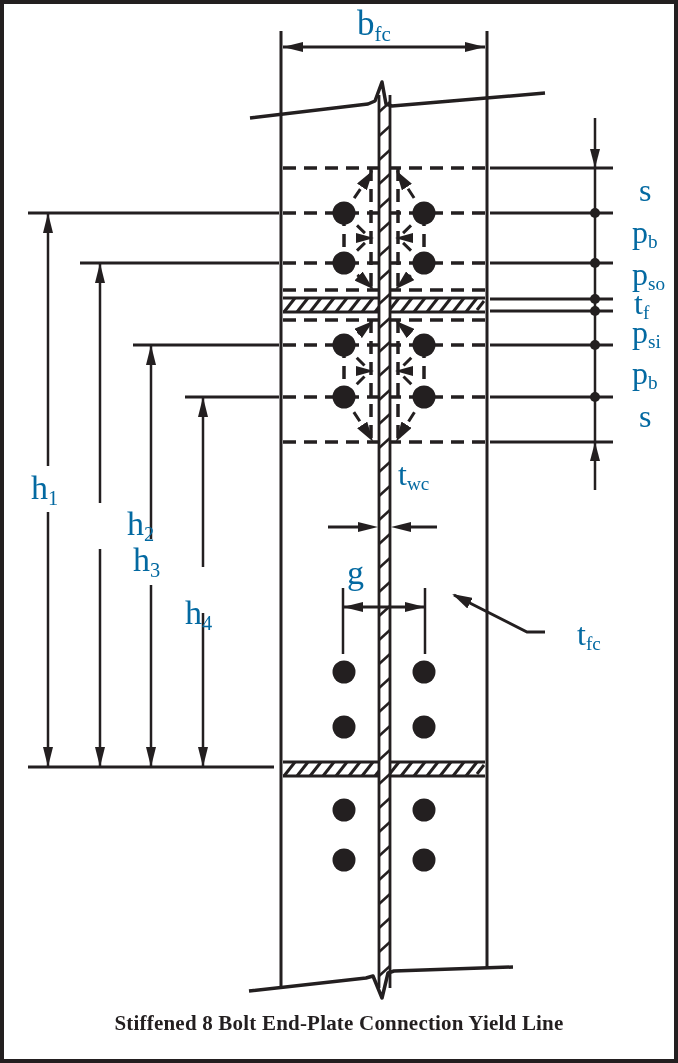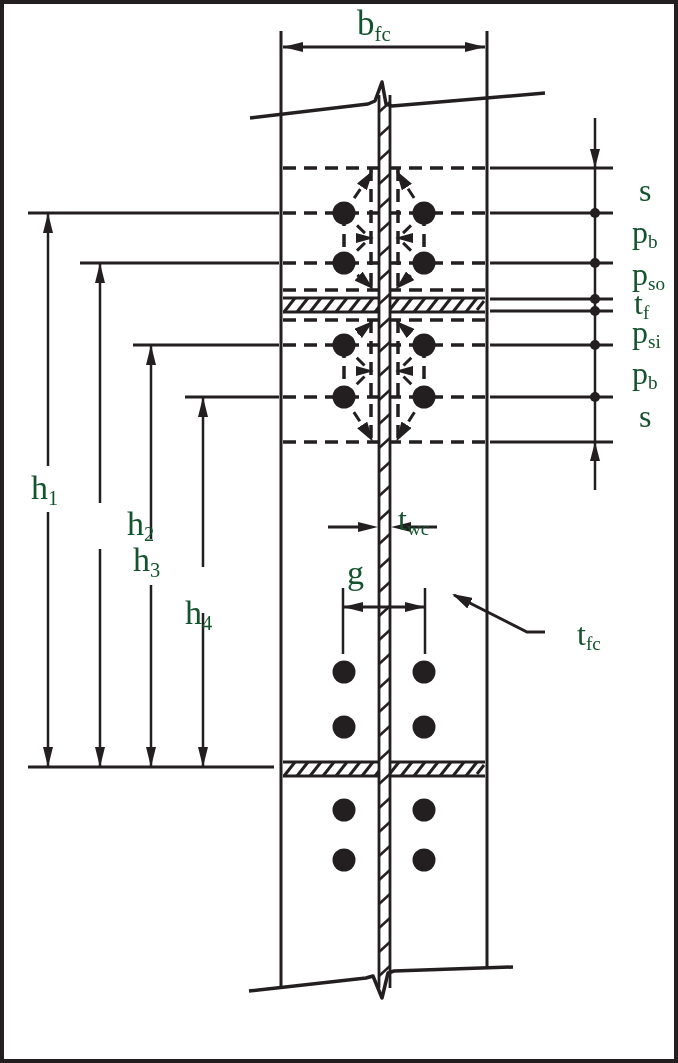--- a/index.html
+++ b/index.html
@@ -6,7 +6,7 @@
   #stage{position:relative;width:678px;height:1063px;background:#ffffff;overflow:hidden;
          font-family:"Liberation Serif","DejaVu Serif",serif;color:#231f20;}
   #stage svg{position:absolute;left:0;top:0;}
-  .lbl{position:absolute;line-height:1;white-space:nowrap;color:#14532d;}
+  .lbl{position:absolute;line-height:1;white-space:nowrap;color:#0369a1;}
   .lbl sub{font-size:0.60em;line-height:0;vertical-align:-0.28em;letter-spacing:0;}
   .f35{font-size:35px;}
   .f34{font-size:34px;}

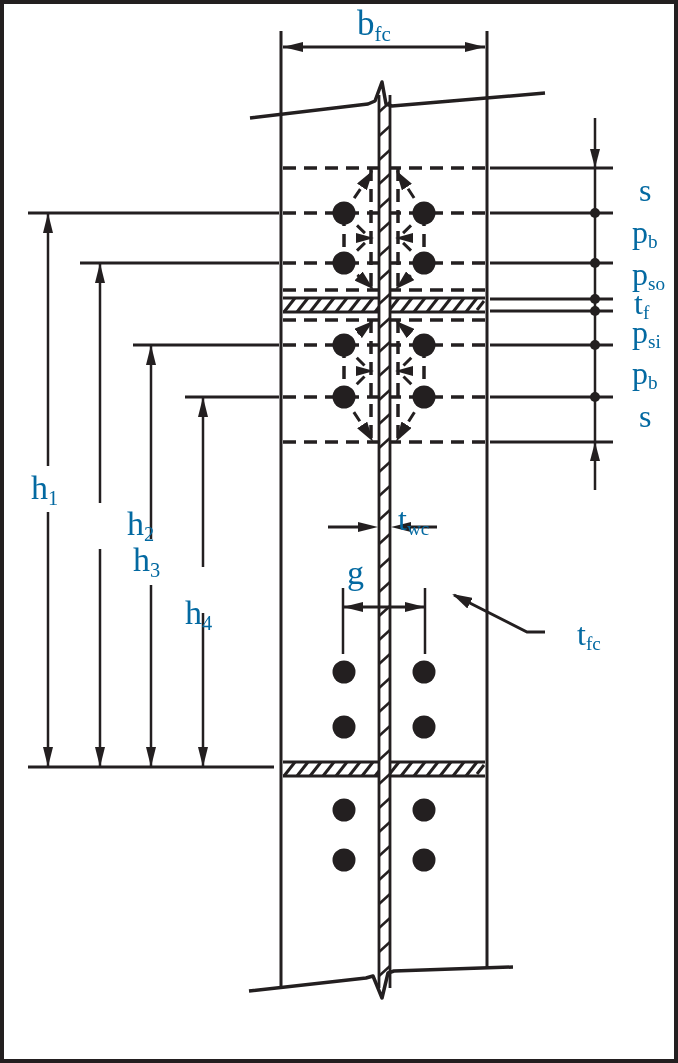--- a/index.html
+++ b/index.html
@@ -305,7 +305,7 @@
   <span>h</span><sub>4</sub>
 </div>
 
-<div class="lbl f32" style="left:398px;top:503px;">
+<div class="lbl f32" style="left:398px;top:458px;">
   <span>t</span><sub>wc</sub>
 </div>
 <div class="lbl f34" style="left:347px;top:556px;">

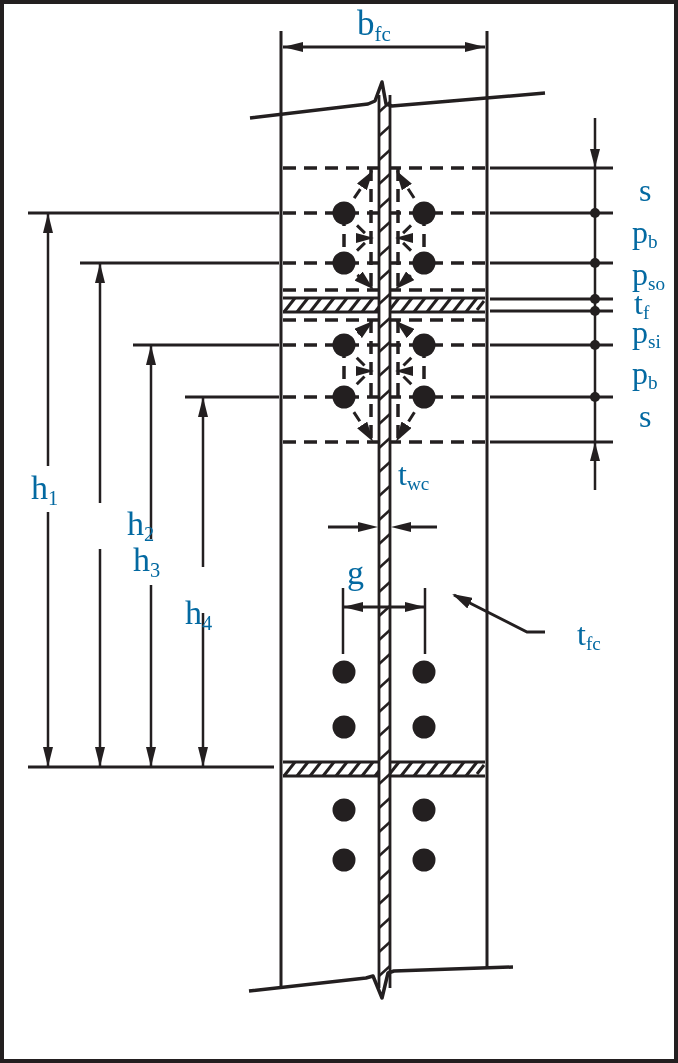--- a/index.html
+++ b/index.html
@@ -315,6 +315,7 @@
   <span>t</span><sub>fc</sub>
 </div>
 
+<div id="caption">Stiffened 8 Bolt End-Plate Connection Yield Line</div>
 
 </div>
 

